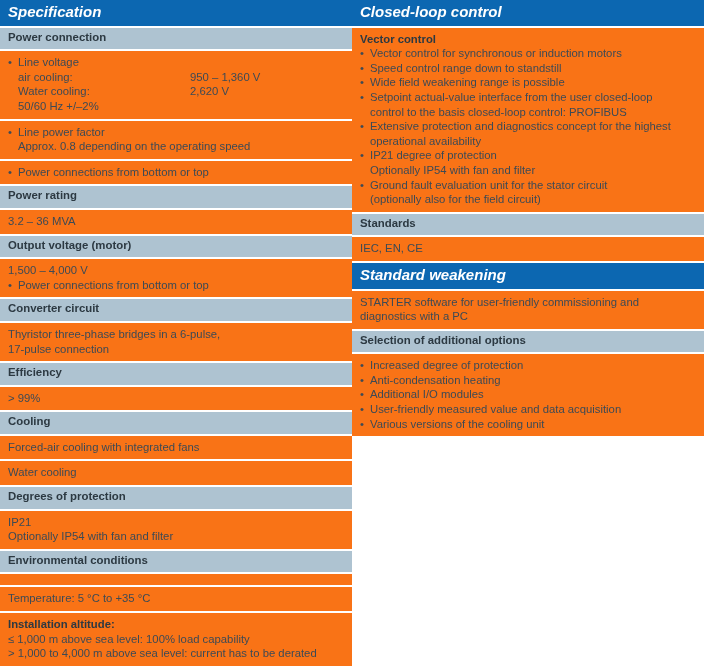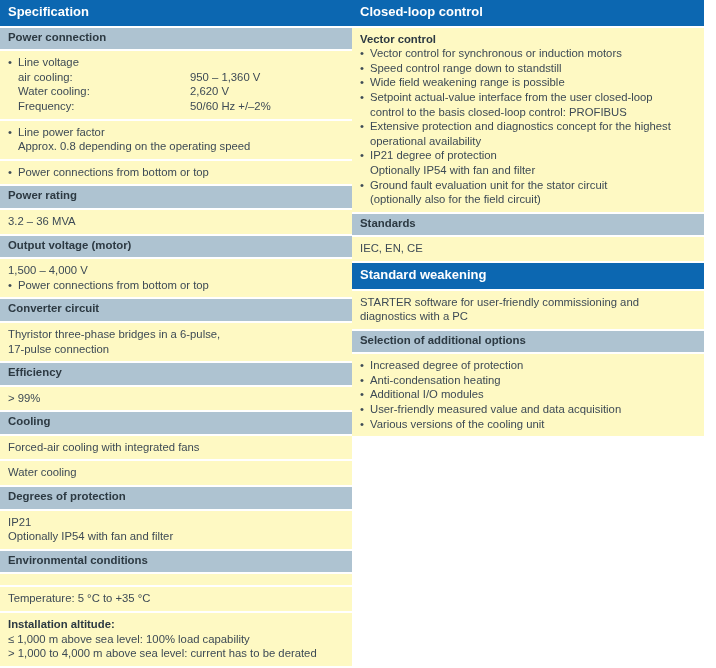--- a/index.html
+++ b/index.html
@@ -41,8 +41,9 @@
     background: #0c67b1;
     color: #ffffff;
     font-weight: bold;
-    font-size: 13px;
+    font-size: 15px;
     padding: 5px 8px 6px 8px;
+    font-style: italic;
   }
   .row.header-section {
     background: #aec3d1;

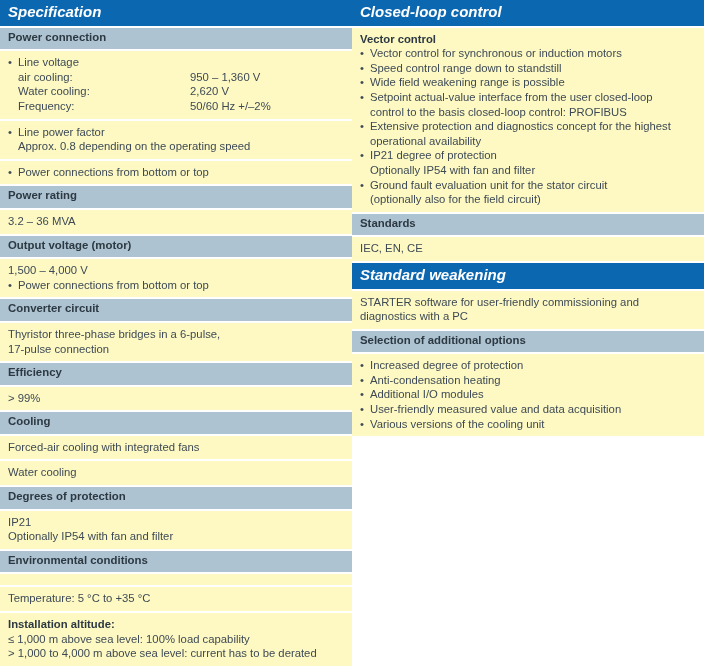--- a/index.html
+++ b/index.html
@@ -32,7 +32,7 @@
 
   
   .row {
-    background: #fef9c3;
+    background: #f97316;
     padding: 4px 8px 5px 8px;
     line-height: 14.6px;
     box-sizing: border-box;

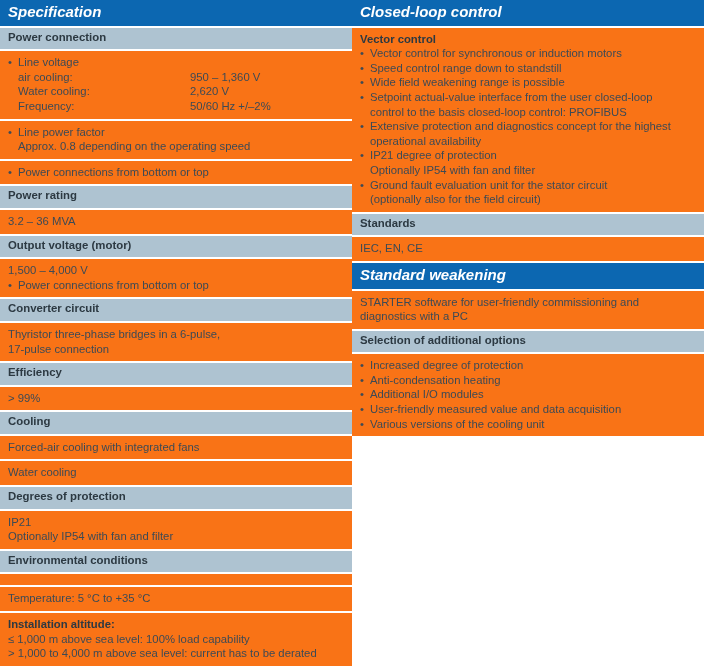--- a/index.html
+++ b/index.html
@@ -113,7 +113,6 @@
           <span class="v">2,620 V</span>
         </div>
         <div class="kv">
-          <span class="k">Frequency:</span>
           <span class="v">50/60 Hz +/–2%</span>
         </div>
       </div>

